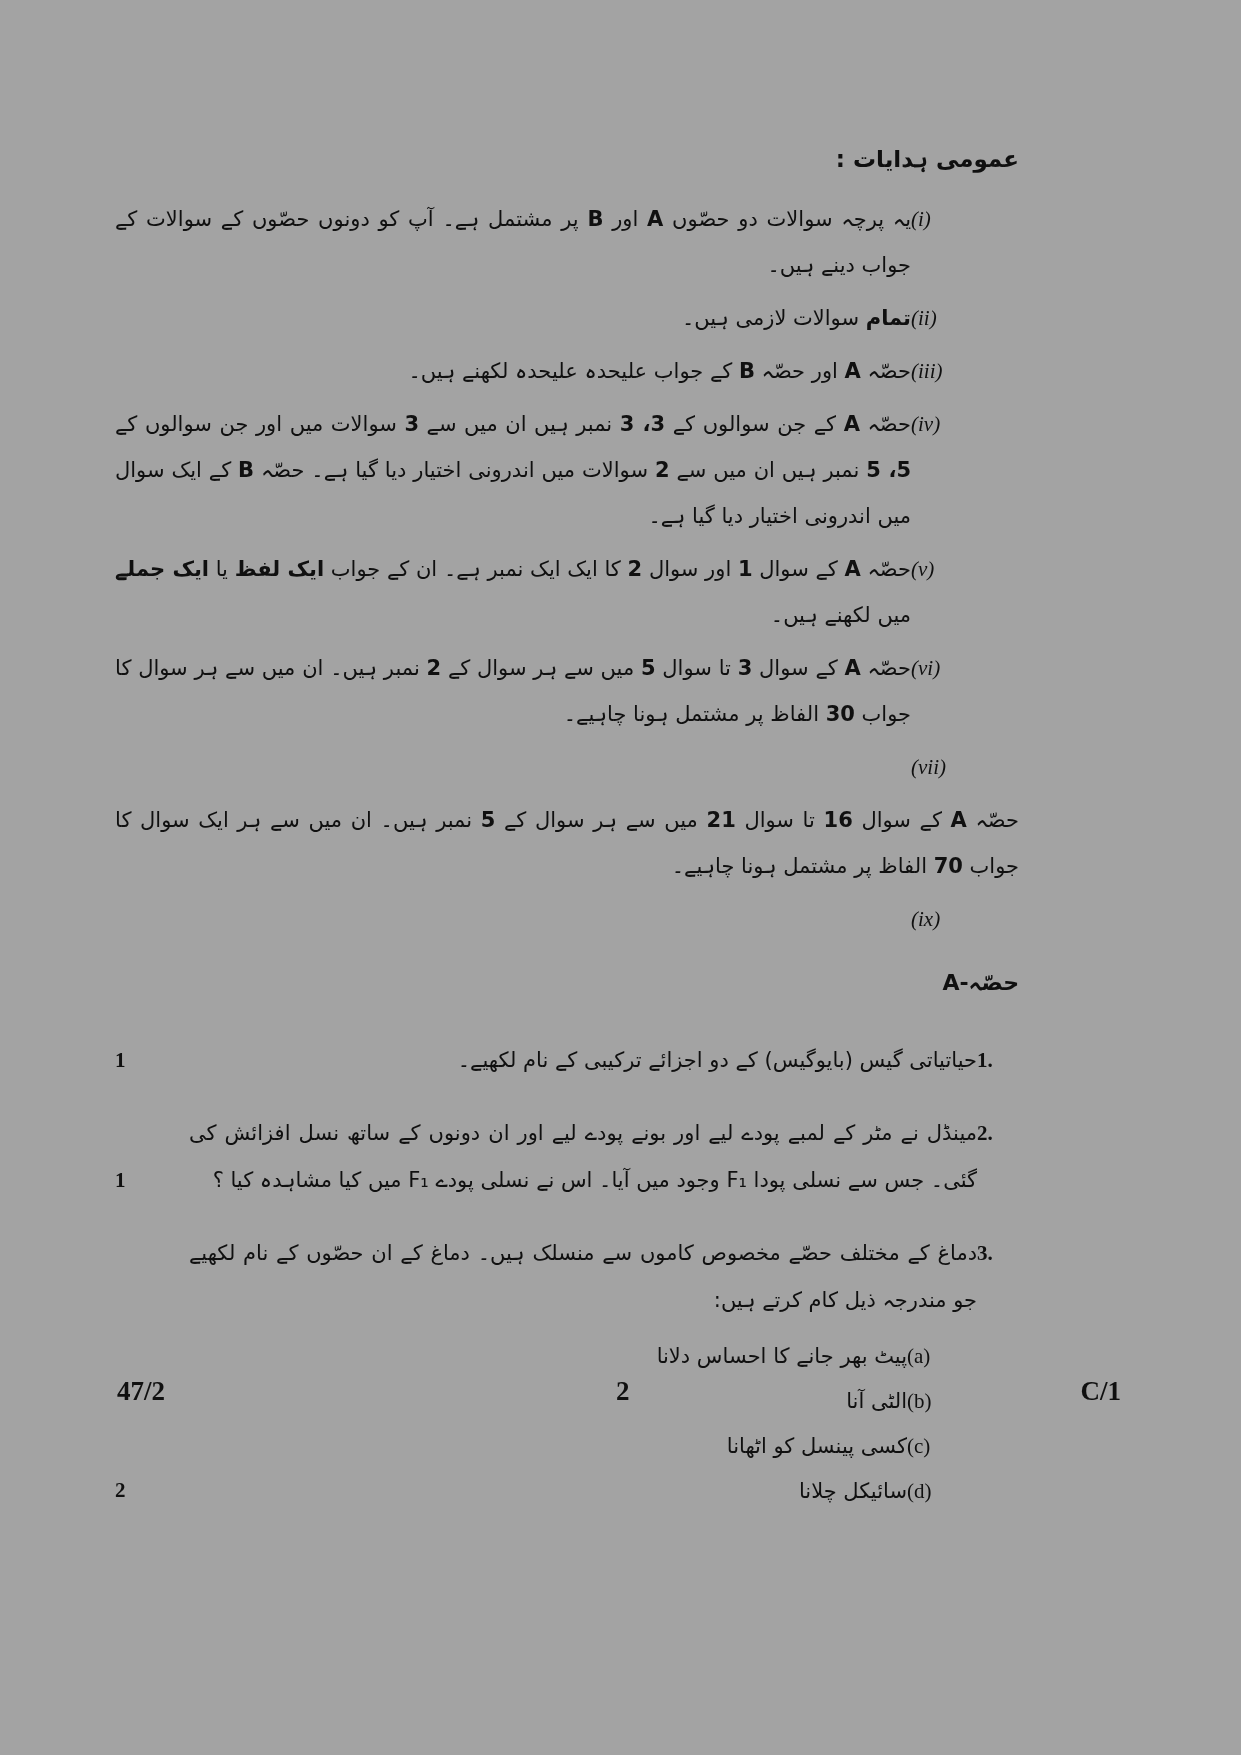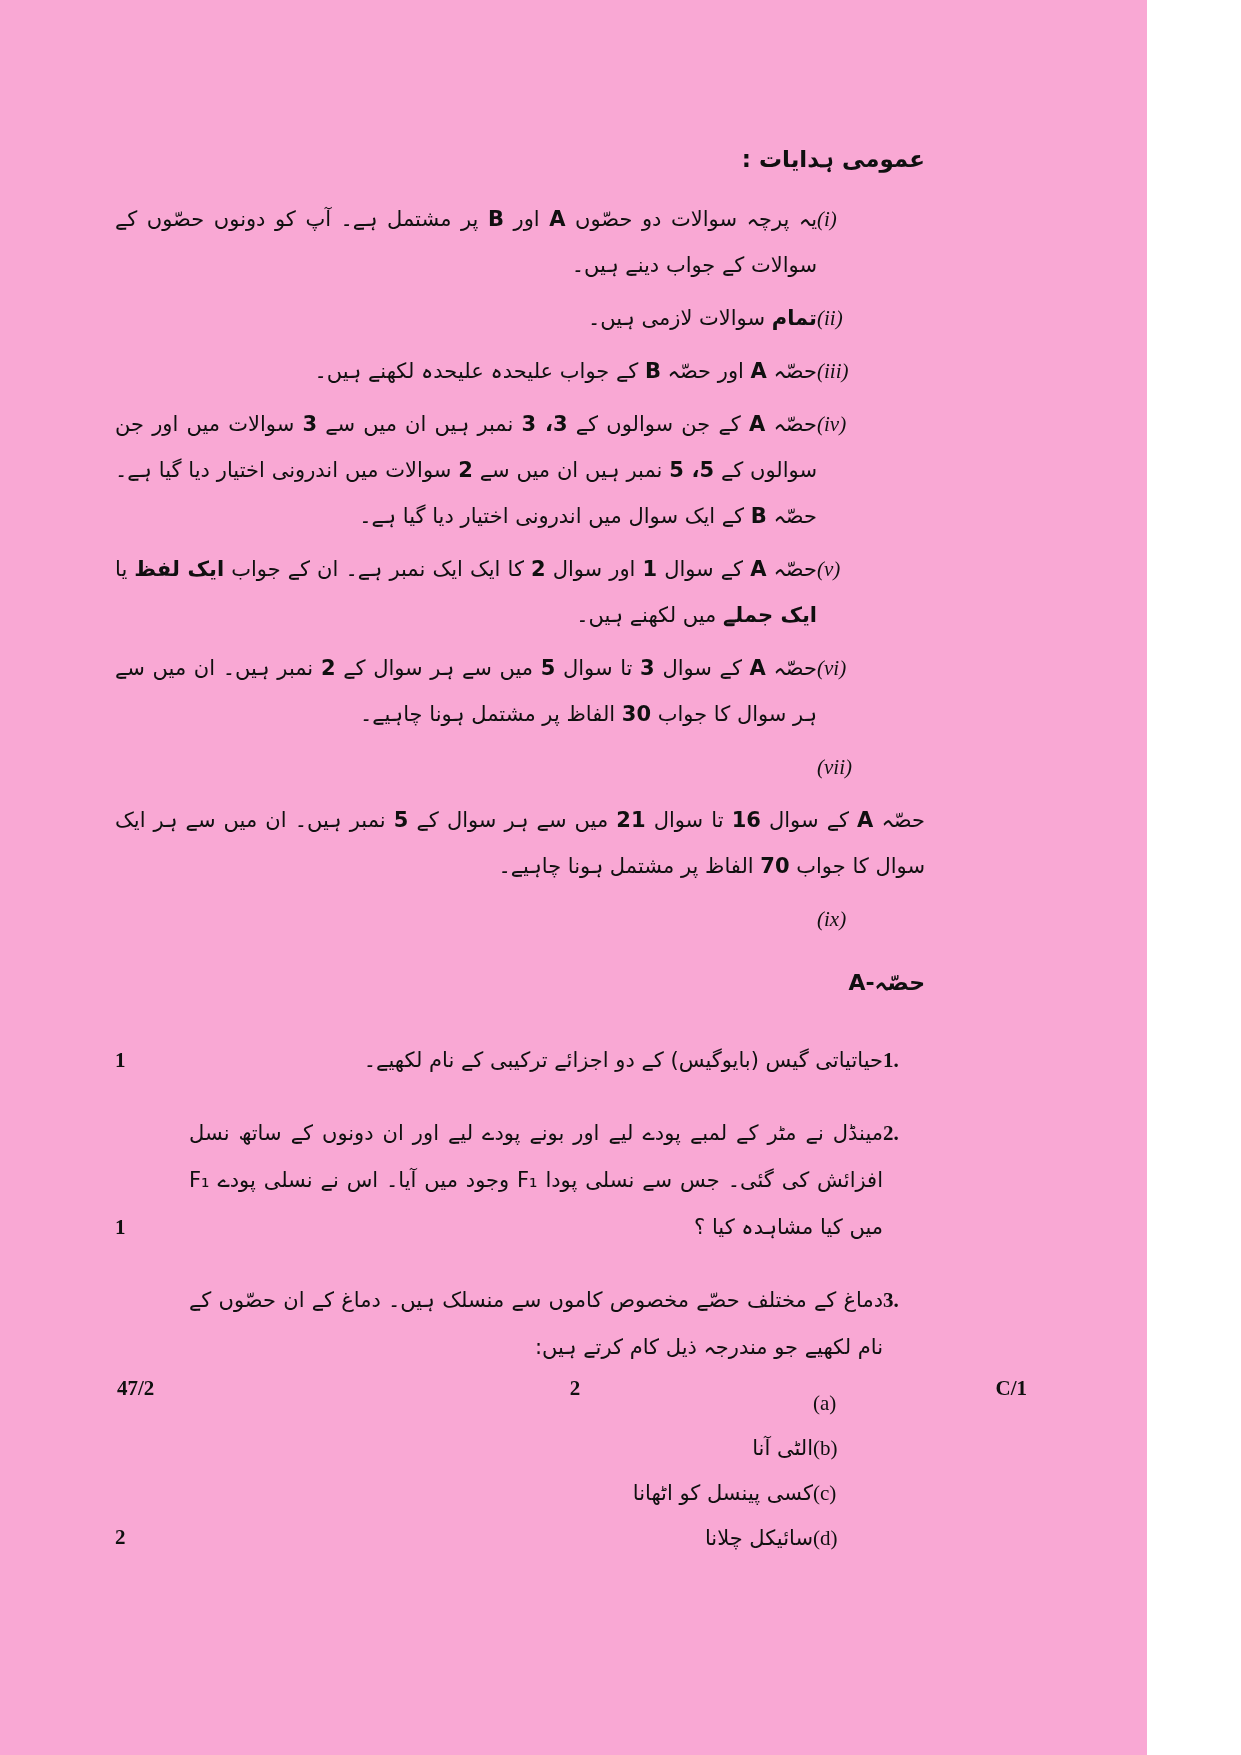--- a/index.html
+++ b/index.html
@@ -4,7 +4,7 @@
 <style>
   html,body{margin:0;padding:0;background:#ffffff;}
   .page{
-    width:1147px;height:1755px;position:relative;background:#f9a8d4;
+    width:1241px;height:1755px;position:relative;background:#a3a3a3;
     color:#101010;overflow:hidden;
     font-family:"DejaVu Sans",sans-serif;
   }

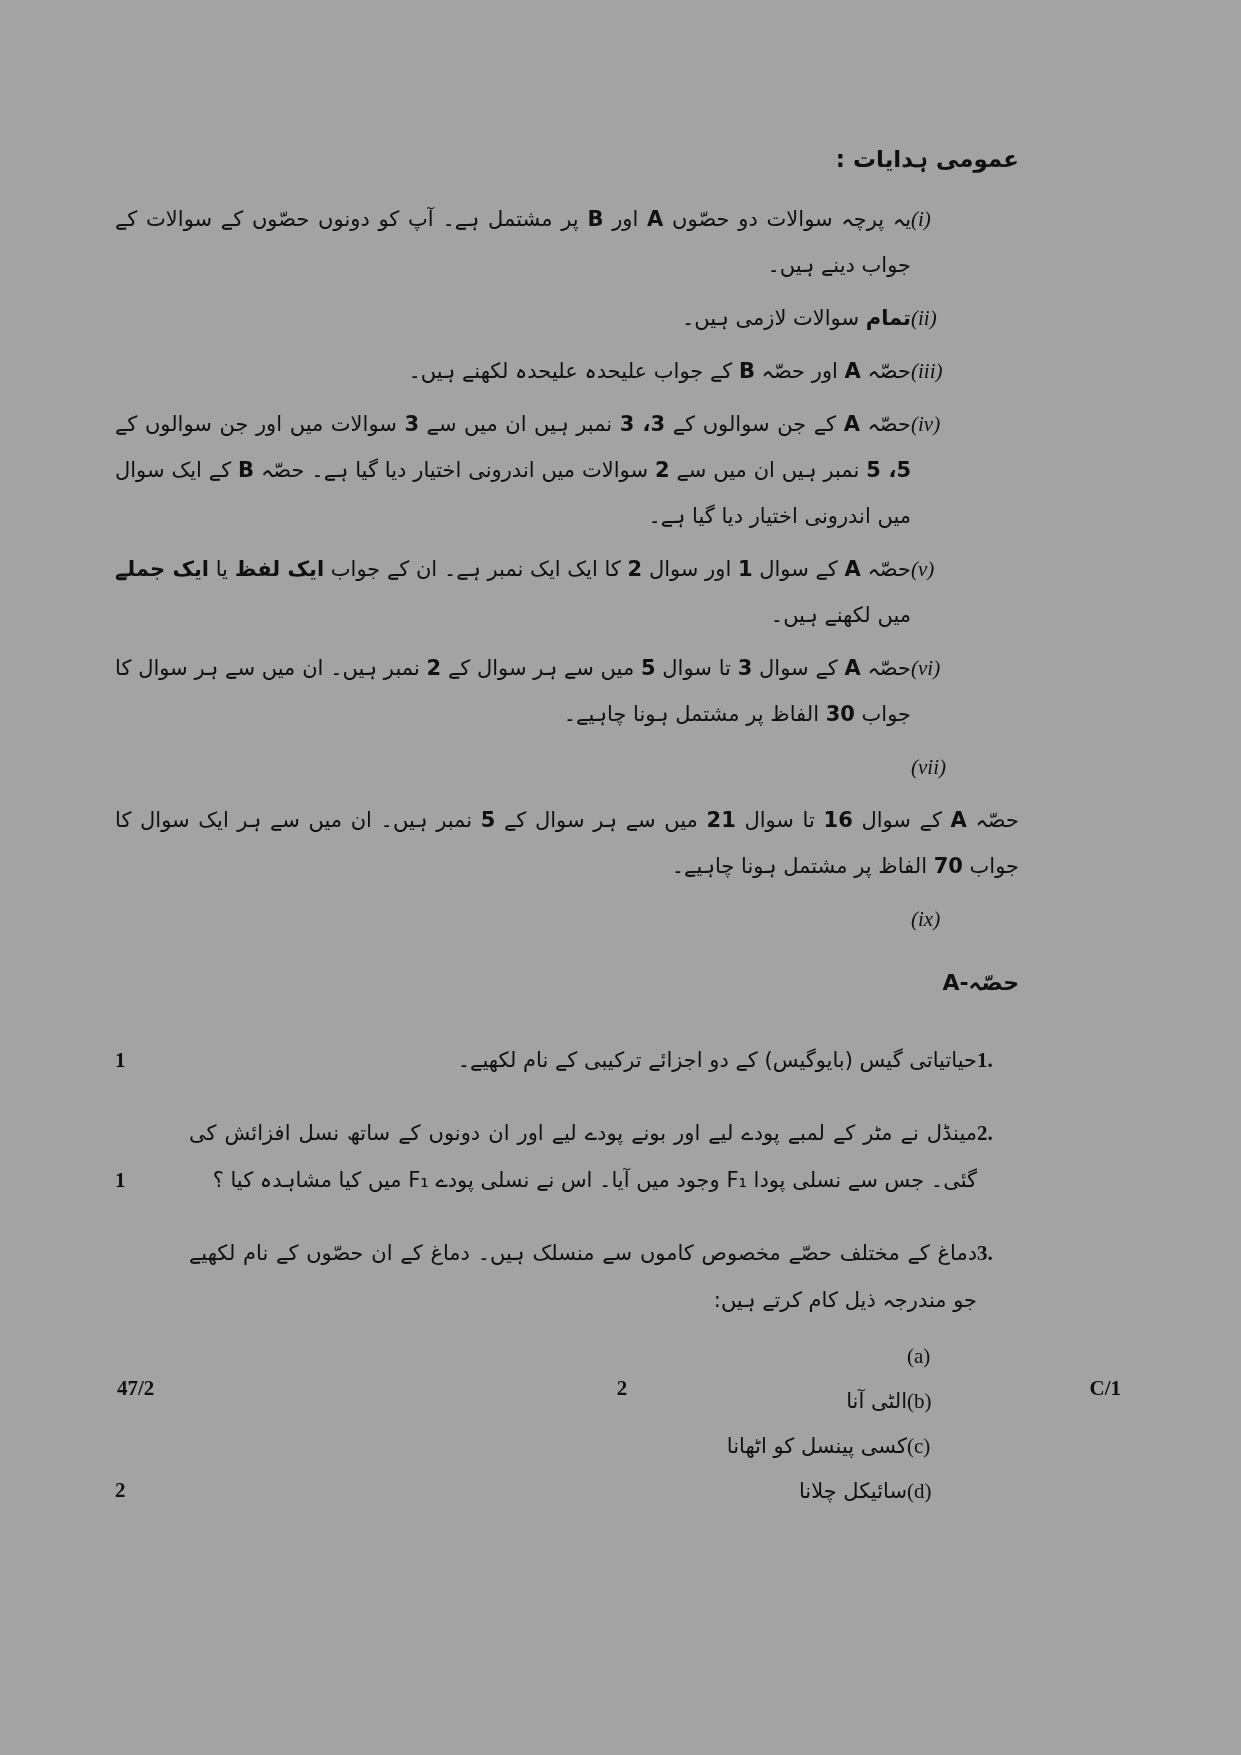--- a/index.html
+++ b/index.html
@@ -114,6 +114,7 @@
             <div class="subparts">
               <div class="sub-row">
                 <span class="sub-label">(a)</span>
+                <div class="sub-text">پیٹ بھر جانے کا احساس دلانا</div>
               </div>
               <div class="sub-row">
                 <span class="sub-label">(b)</span>

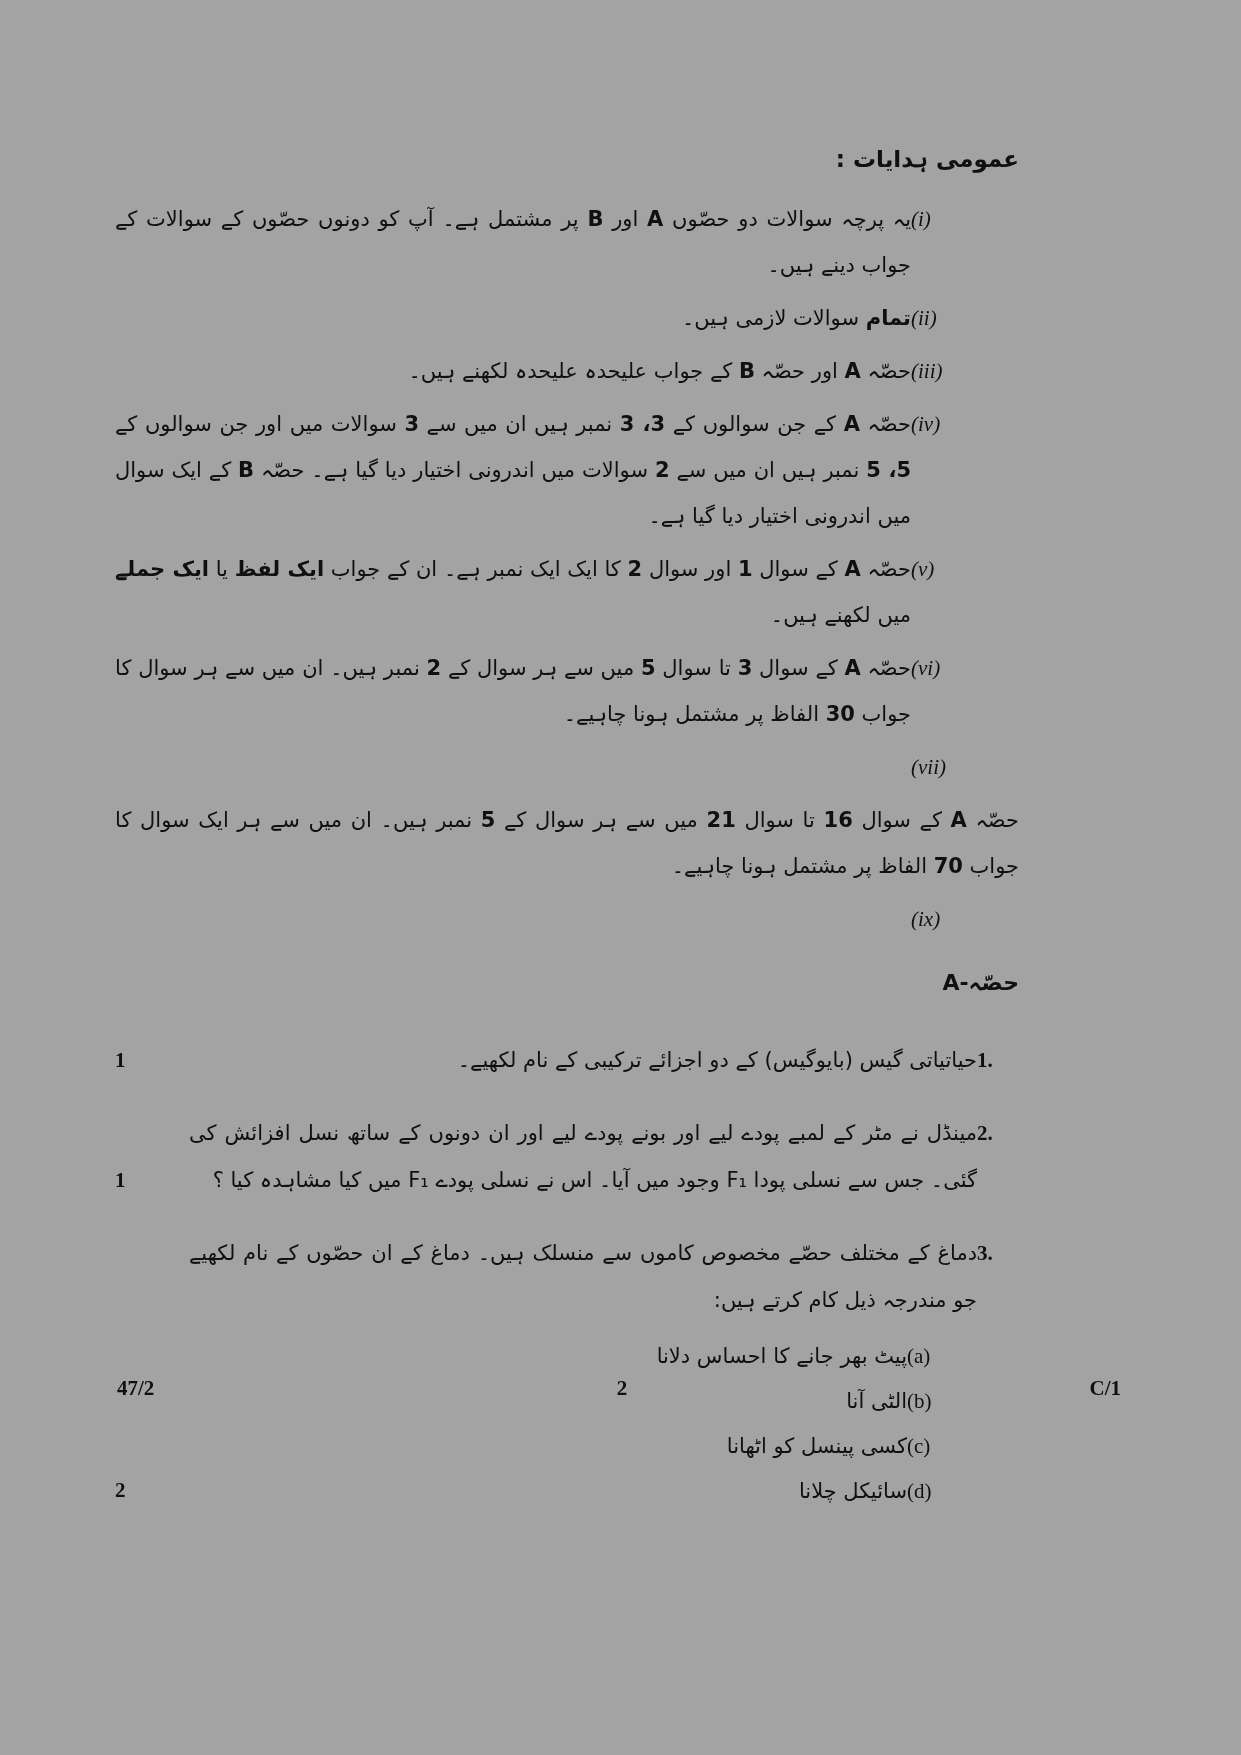--- a/index.html
+++ b/index.html
@@ -46,7 +46,7 @@
     position:absolute;left:0;right:0;top:1376px;direction:ltr;
     display:flex;justify-content:space-between;
     padding:0 120px 0 117px;
-    font-family:"Liberation Serif",serif;font-weight:bold;font-size:21px;
+    font-family:"Liberation Serif",serif;font-weight:bold;font-size:27px;
   }
   b{font-weight:bold;}
 </style>

